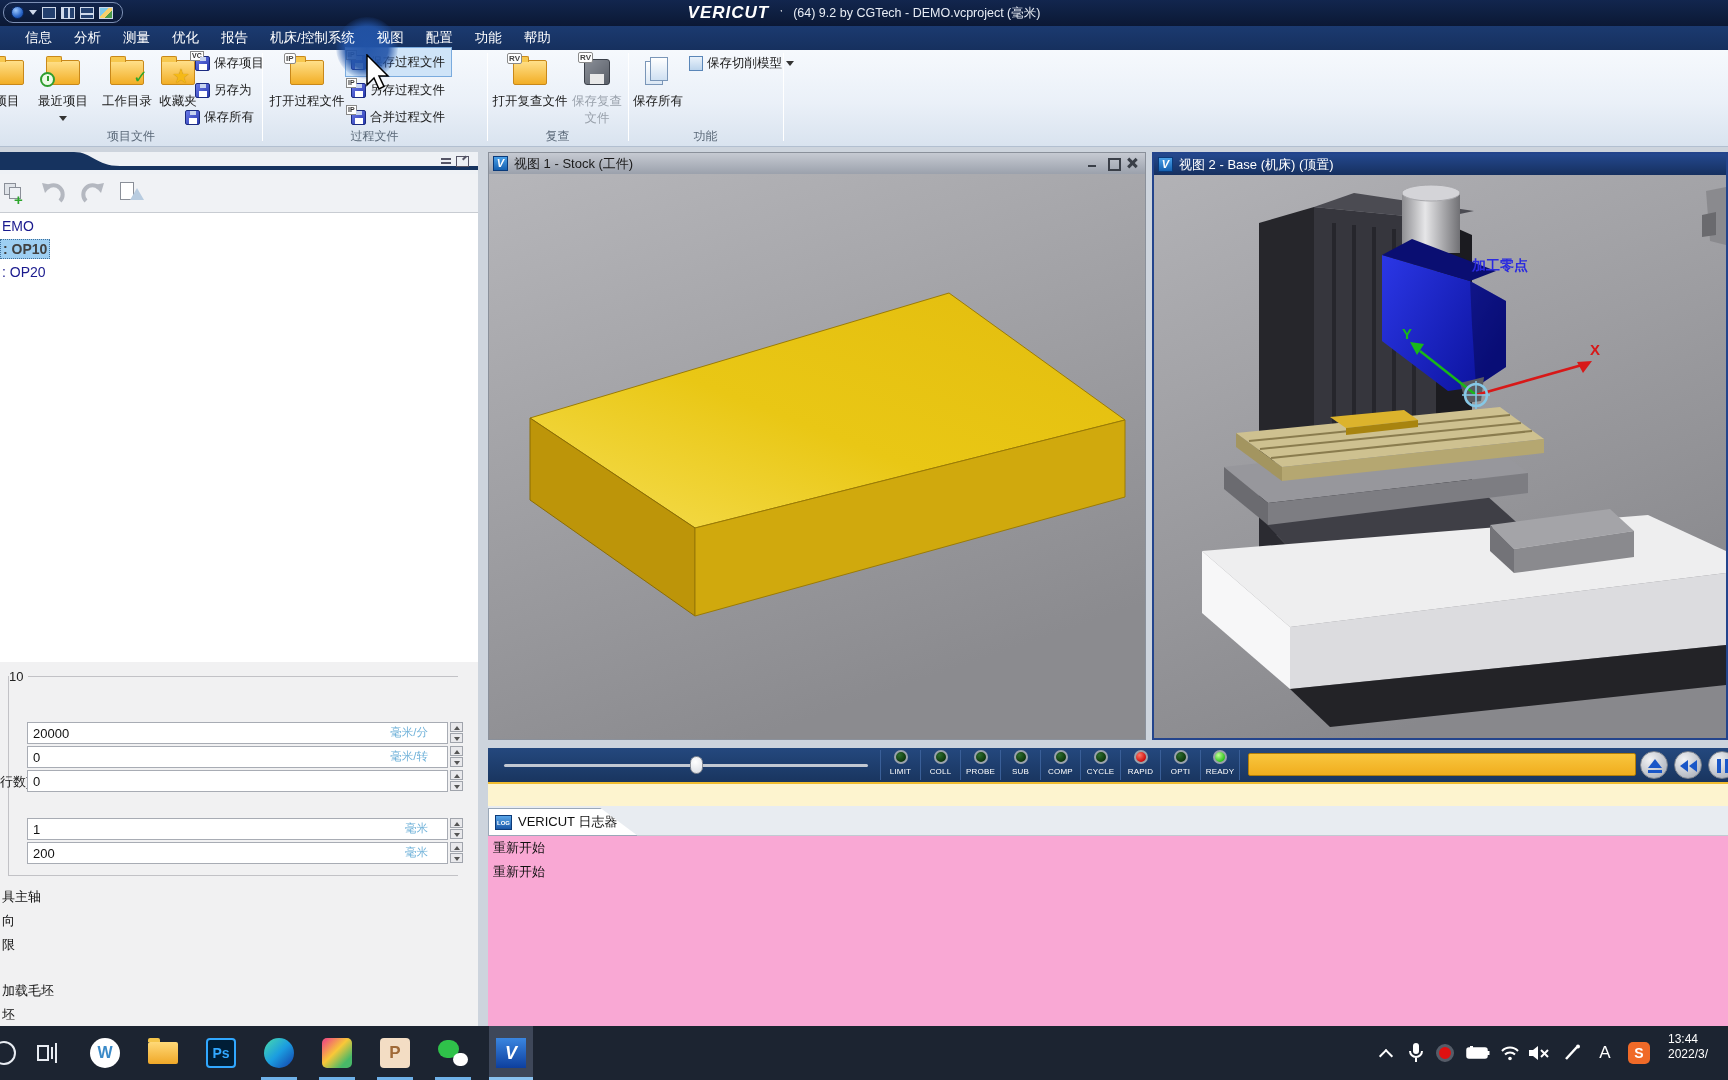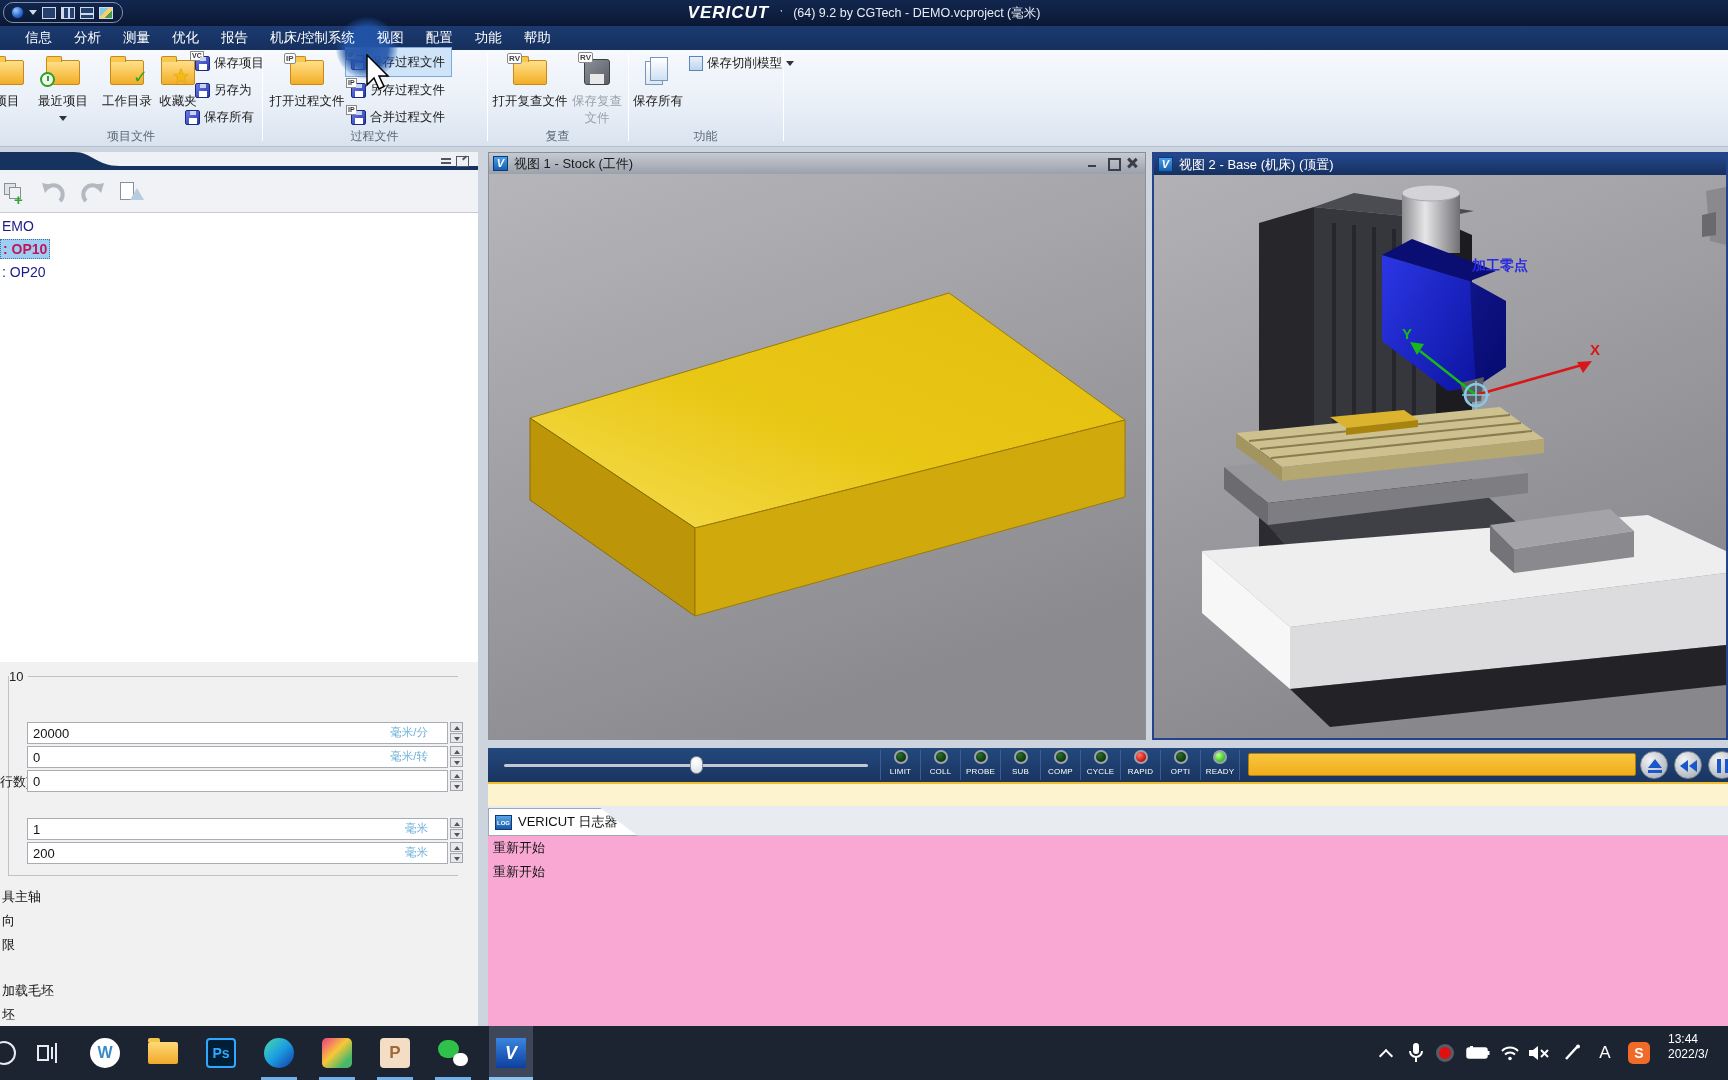--- a/index.html
+++ b/index.html
@@ -56,7 +56,7 @@
   #lp-toolbar { left:0; top:22px; width:478px; height:38px; background:#f0f2f5; display:flex; align-items:center; gap:14px; padding-left:4px; }
   #lp-tree { left:0; top:60px; width:478px; height:450px; background:#fff; border-top:1px solid #c8ccd2; font-size:14px; color:#1a1a8e; }
   .tree-item { padding:1px 2px; margin-top:4px; white-space:nowrap; width:max-content; }
-  .tree-item.sel { background:#9ecff2; border:1px dotted #41719c; font-weight:bold; color:#be185d; }
+  .tree-item.sel { background:#9ecff2; border:1px dotted #41719c; font-weight:bold; color:#404040; }
   #lp-form { left:0; top:524px; width:478px; height:350px; background:#f1f1f2; }
   #gbox-line { position:absolute; left:8px; top:0; width:450px; height:200px; border:1px solid #c2c2c6; border-right:none; }
   #gbox-label { position:absolute; left:0; top:-8px; background:#f1f1f2; font-size:13px; color:#222; padding-right:5px; }

